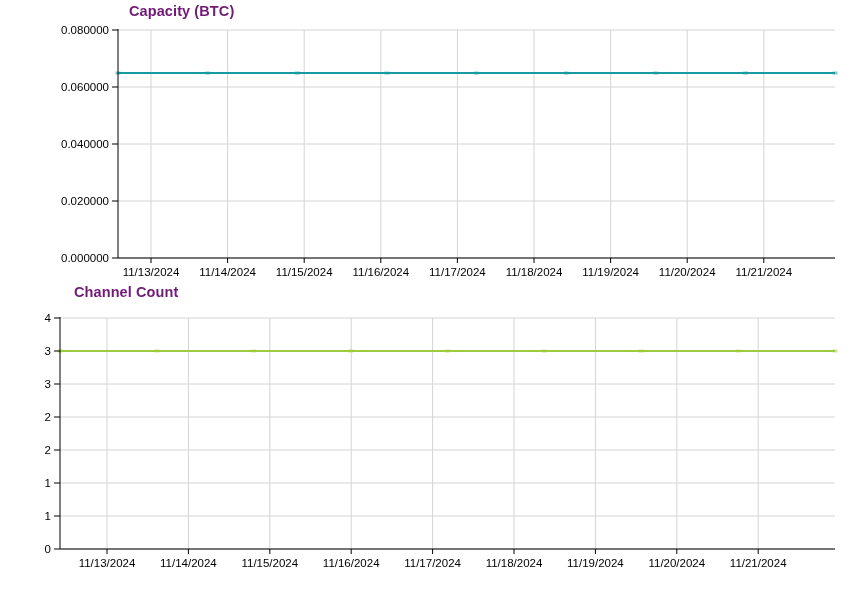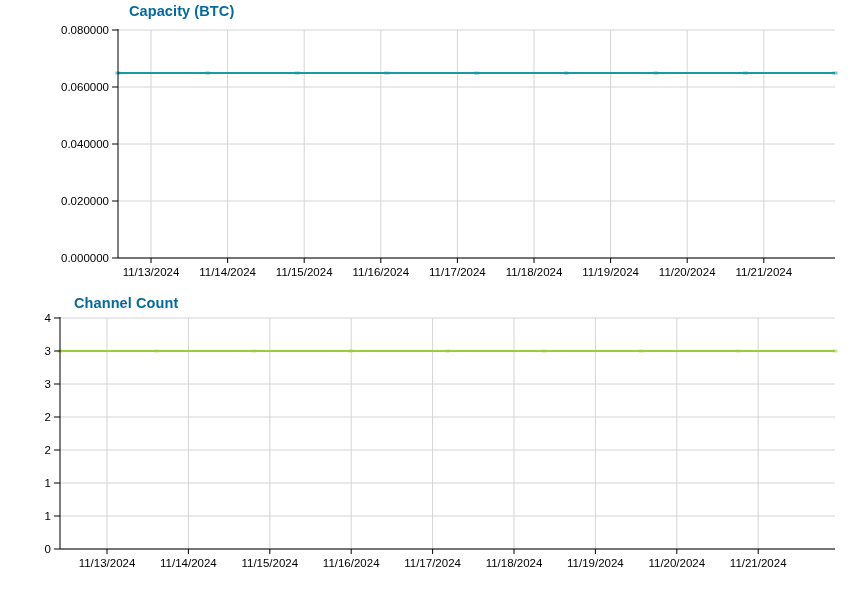--- a/index.html
+++ b/index.html
@@ -5,7 +5,7 @@
   html,body{margin:0;padding:0;background:#fff;}
   body{width:860px;height:600px;overflow:hidden;position:relative;
        font-family:"Liberation Sans",sans-serif;}
-  .chart-title{position:absolute;font-weight:700;font-size:14.5px;color:#0369a1;
+  .chart-title{position:absolute;font-weight:700;font-size:14.5px;color:#701a75;
                letter-spacing:.1px;white-space:nowrap;}
   #title-capacity{left:129px;top:3px;}
   #title-channel{left:74px;top:295px;}

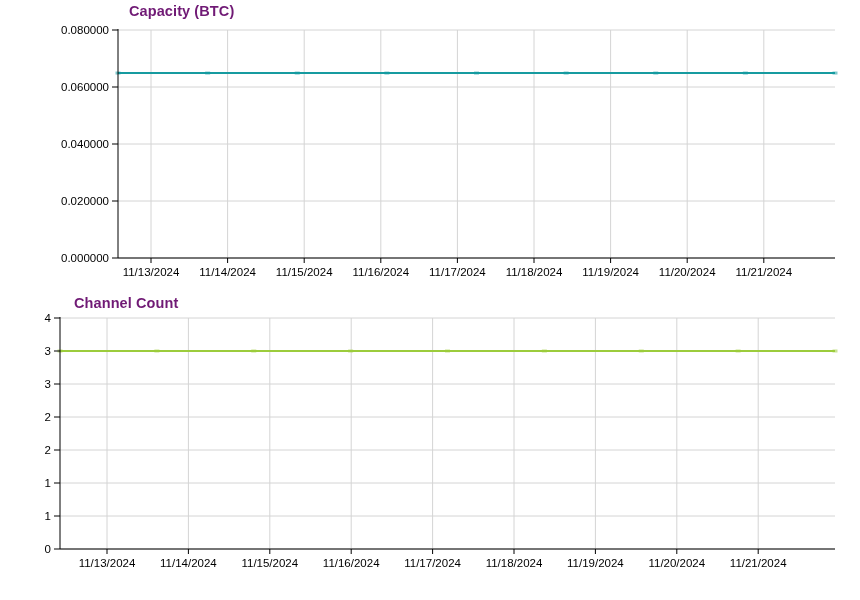--- a/index.html
+++ b/index.html
@@ -8,7 +8,7 @@
   .chart-title{position:absolute;font-weight:700;font-size:14.5px;color:#701a75;
                letter-spacing:.1px;white-space:nowrap;}
   #title-capacity{left:129px;top:3px;}
-  #title-channel{left:74px;top:295px;}
+  #title-channel{left:74px;top:284px;}
   svg{position:absolute;left:0;display:block;}
   #svg-capacity{top:0;}
   #svg-channel{top:295px;}

